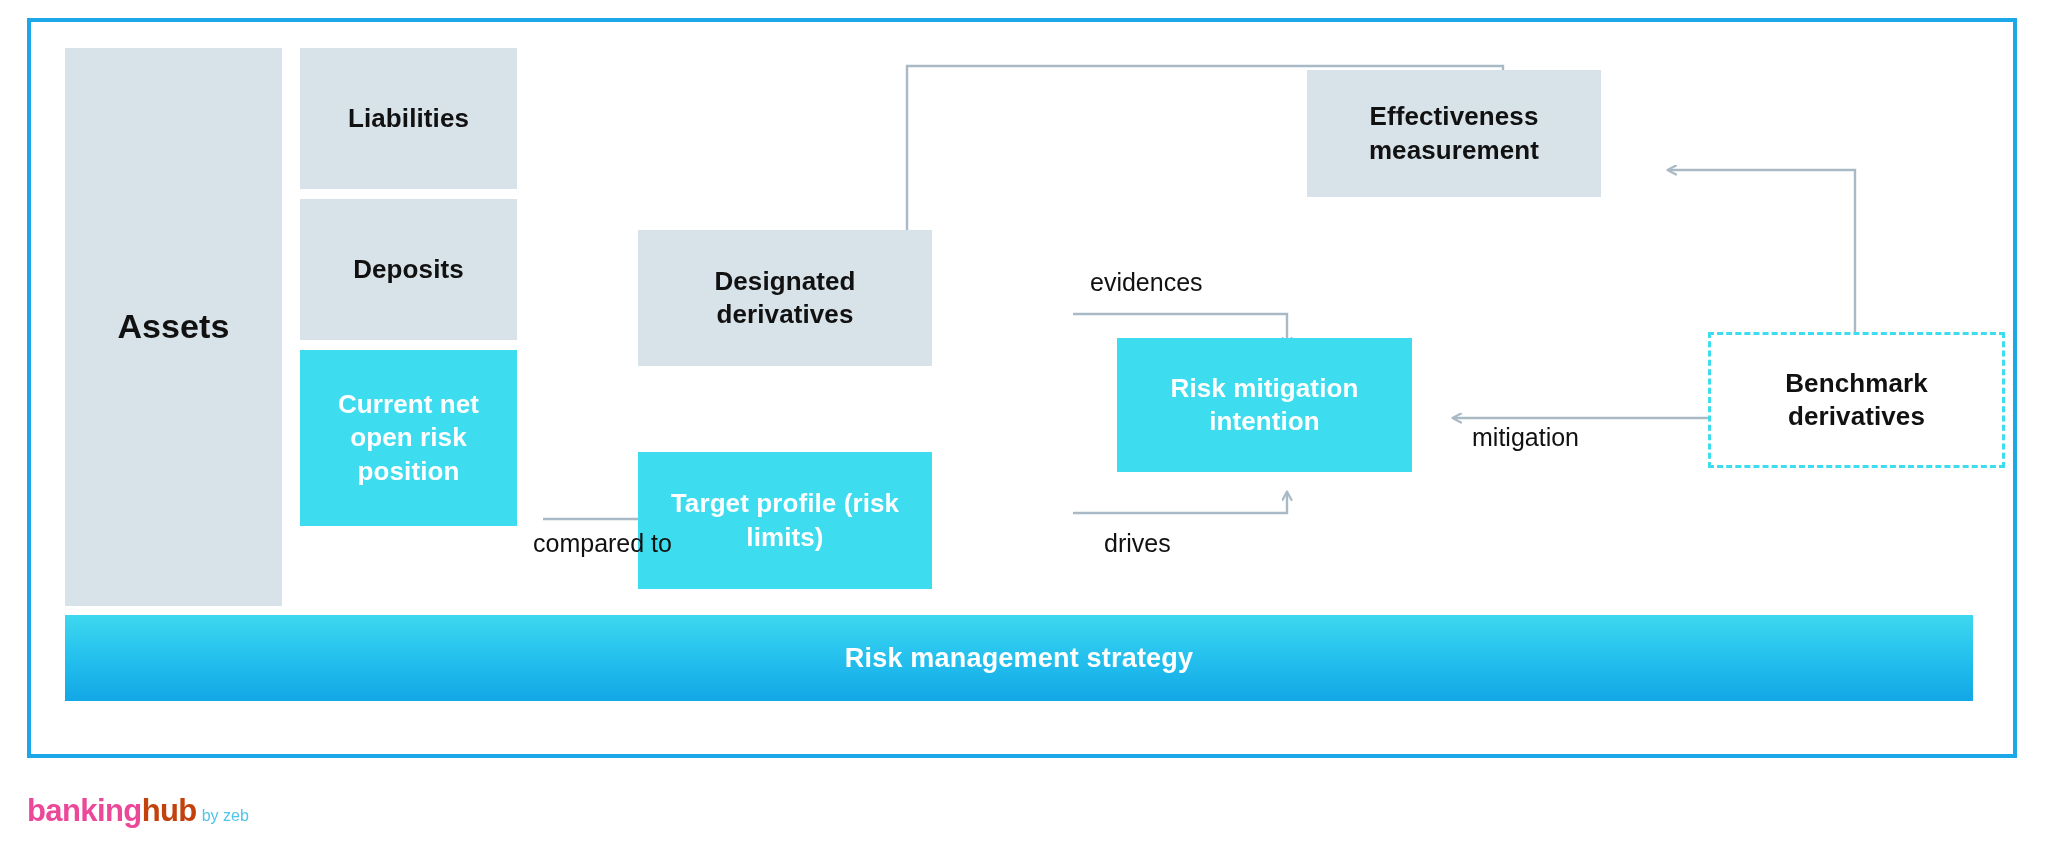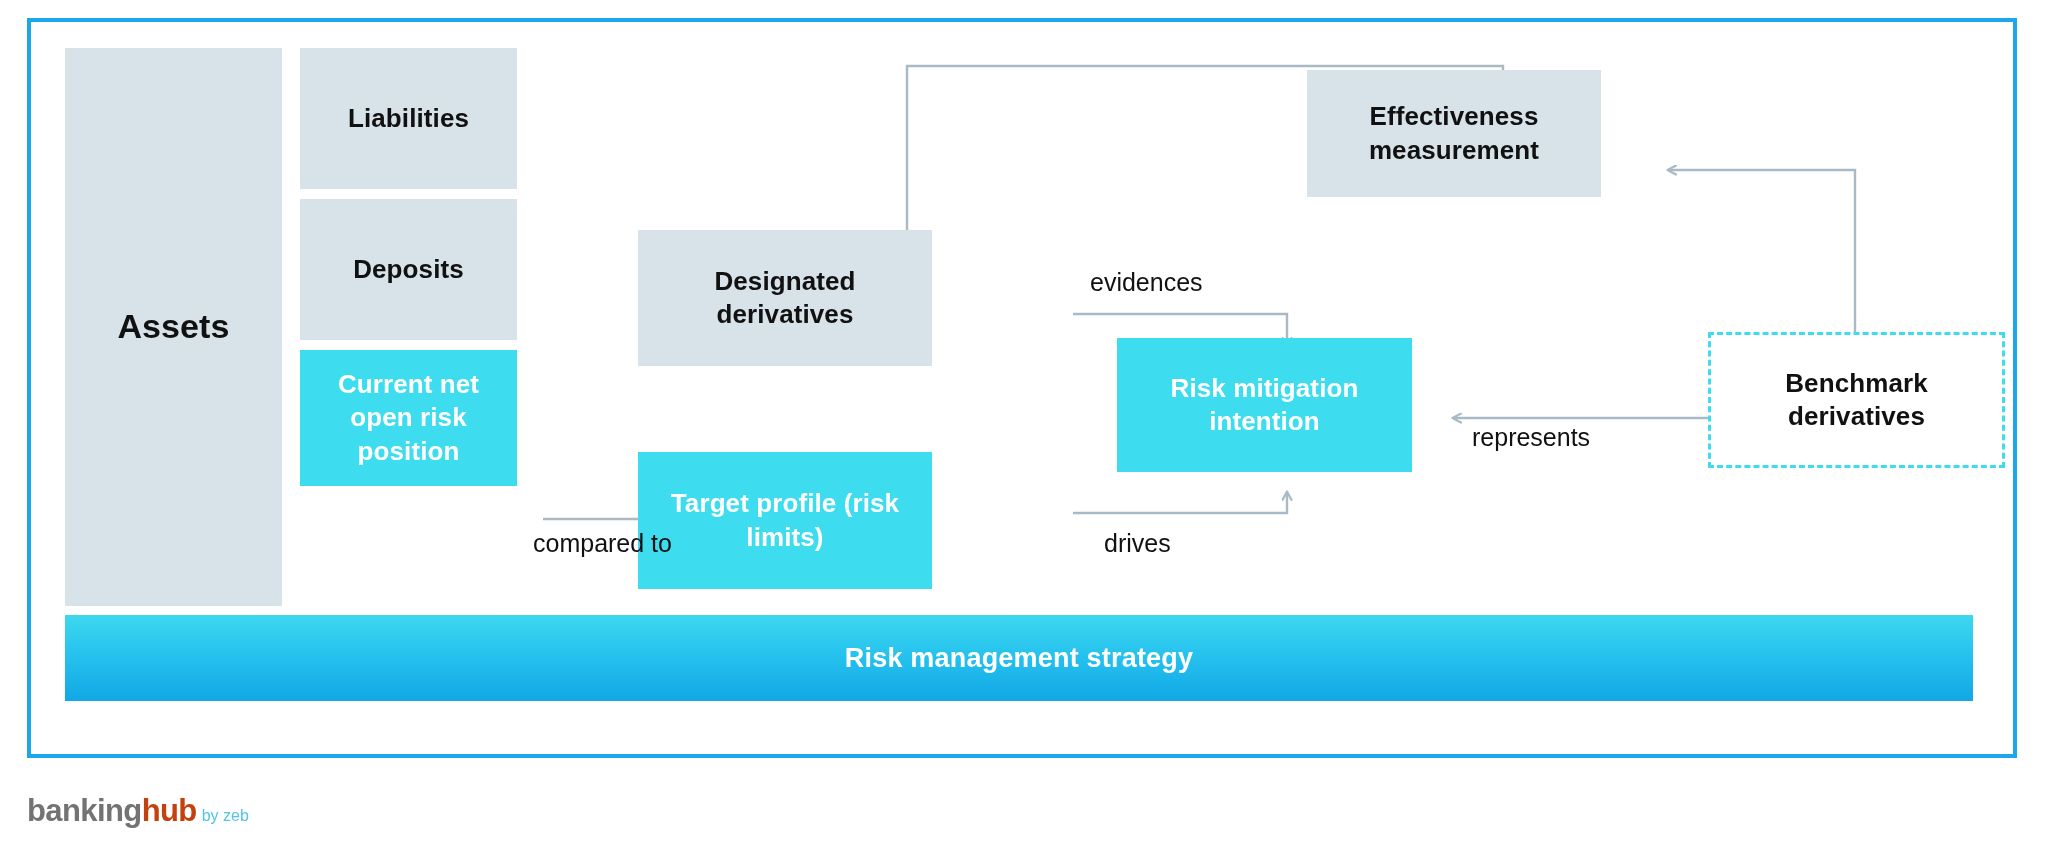--- a/index.html
+++ b/index.html
@@ -164,7 +164,7 @@
       <span>Deposits</span>
     </div>
 
-    <div class="node node-cyan" style="left:269px; top:328px; width:217px; height:136px; font-size:26px; padding:8px 22px;">
+    <div class="node node-cyan" style="left:269px; top:328px; width:217px; height:176px; font-size:26px; padding:8px 22px;">
       <span>Current net open risk position</span>
     </div>
 

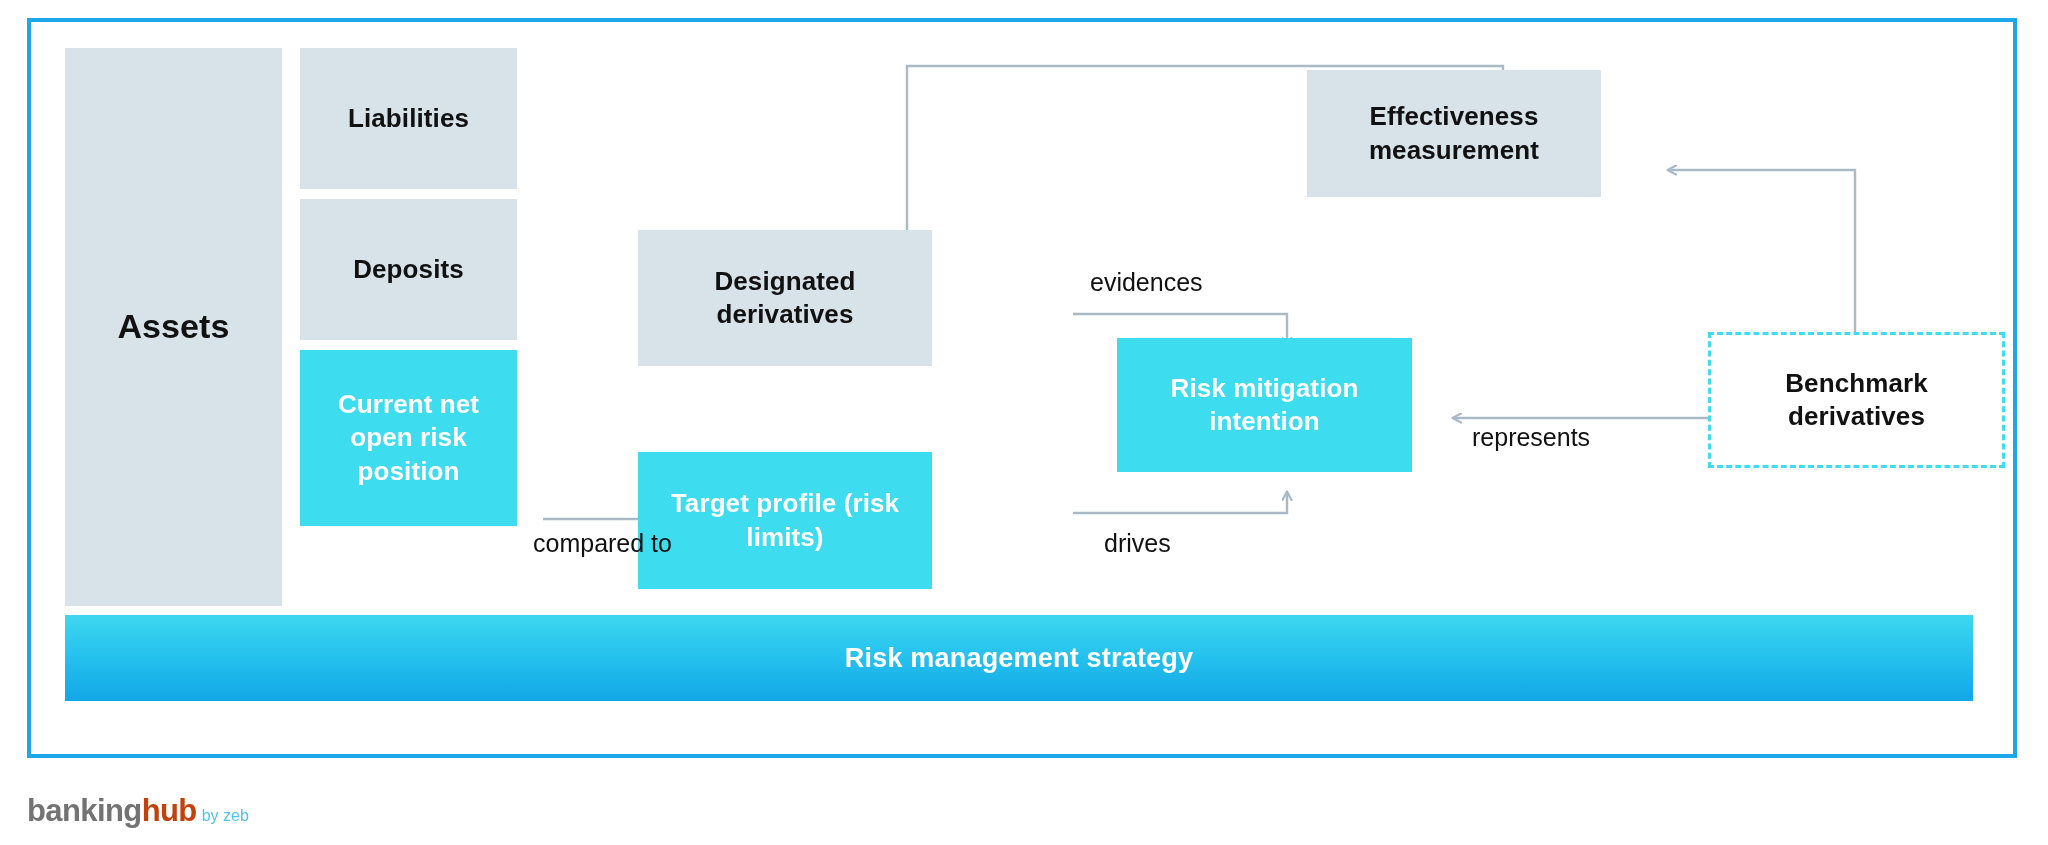--- a/index.html
+++ b/index.html
@@ -190,7 +190,7 @@
 
     <div class="edge-label" style="left:1059px; top:246px;">evidences</div>
 
-    <div class="edge-label" style="left:1441px; top:401px;">represents</div>
+    <div class="edge-label" style="left:1441px; top:401px;">mitigation</div>
 
     <div class="edge-label" style="left:502px; top:507px;">compared to</div>
 

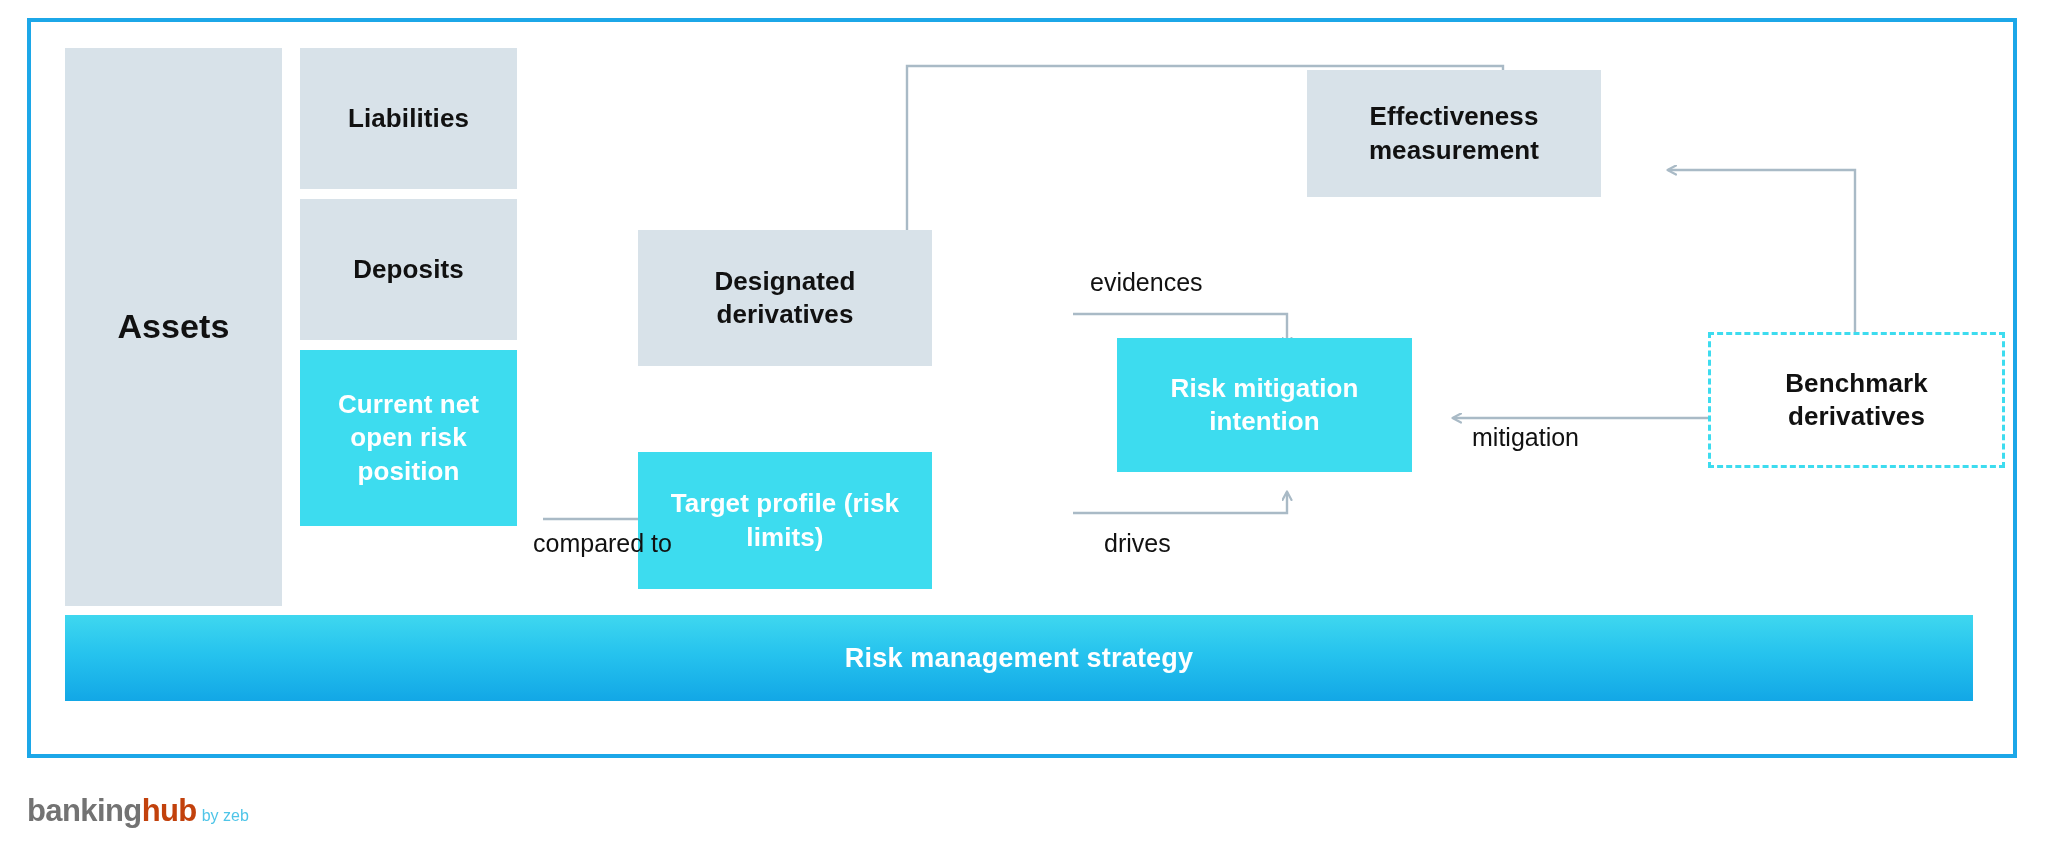--- a/index.html
+++ b/index.html
@@ -108,7 +108,7 @@
   #logo .logo-banking {
     font-size: 31px;
     font-weight: bold;
-    color: #737373;
+    color: #ec4899;
     letter-spacing: -0.6px;
   }
   #logo .logo-hub {

